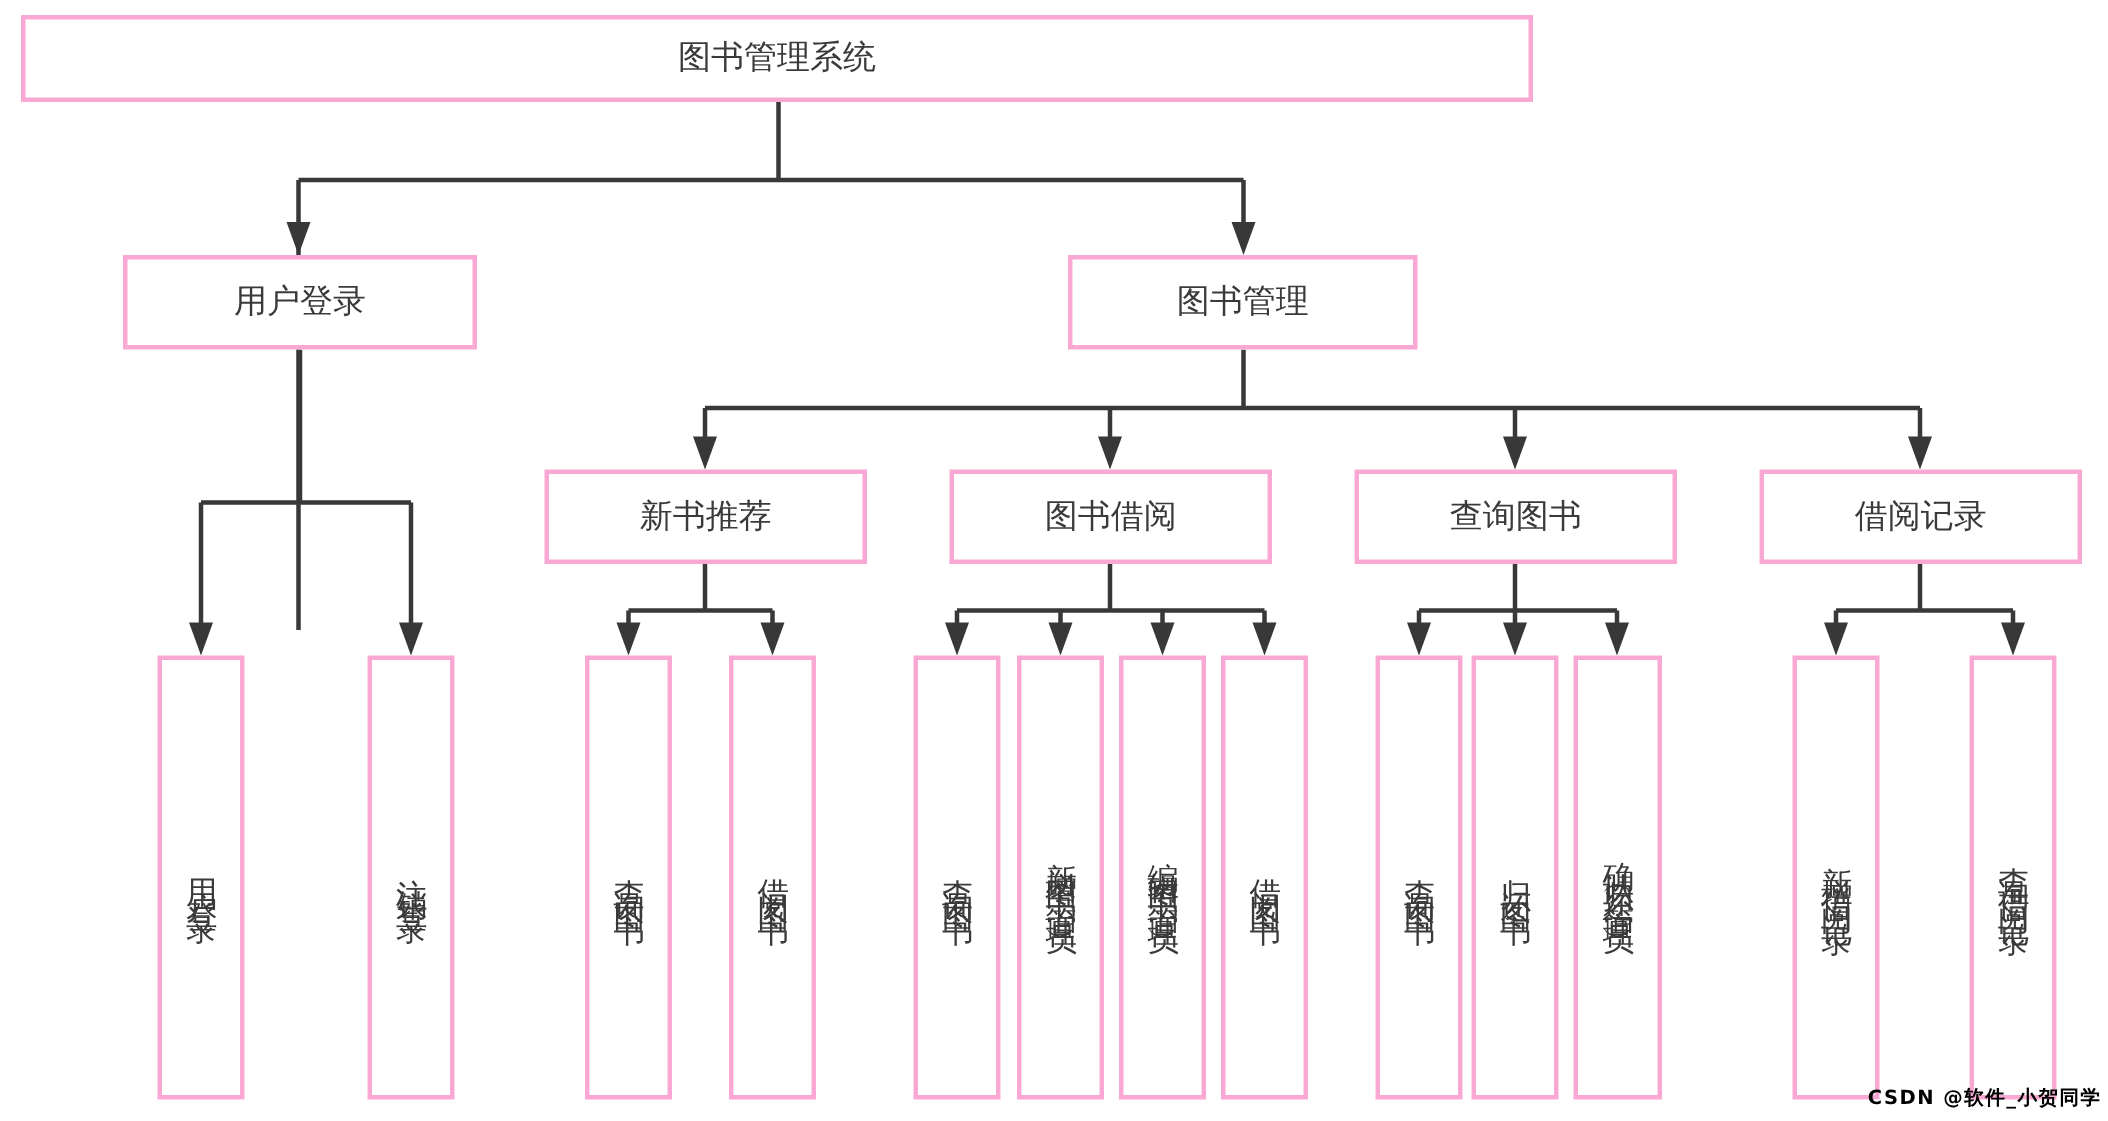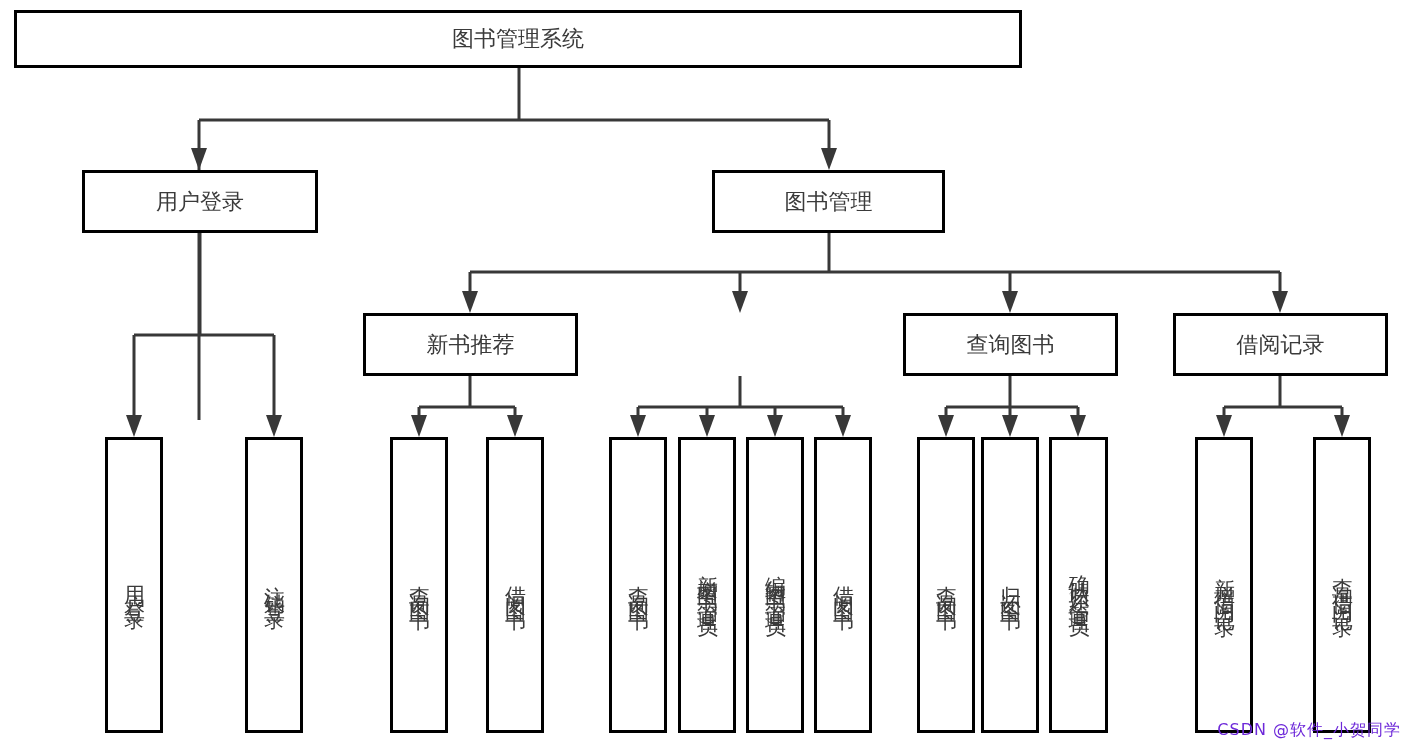--- a/index.html
+++ b/index.html
@@ -12,7 +12,7 @@
   .wires polygon{fill:#383838;stroke:none;}
   .box{
     position:absolute;box-sizing:border-box;background:#ffffff;
-    border:3px solid #000000;color:#3a3a3a;
+    border:3px solid #f9a8d4;color:#3a3a3a;
     display:flex;align-items:center;justify-content:center;
     font-size:22px;line-height:1;white-space:nowrap;
   }

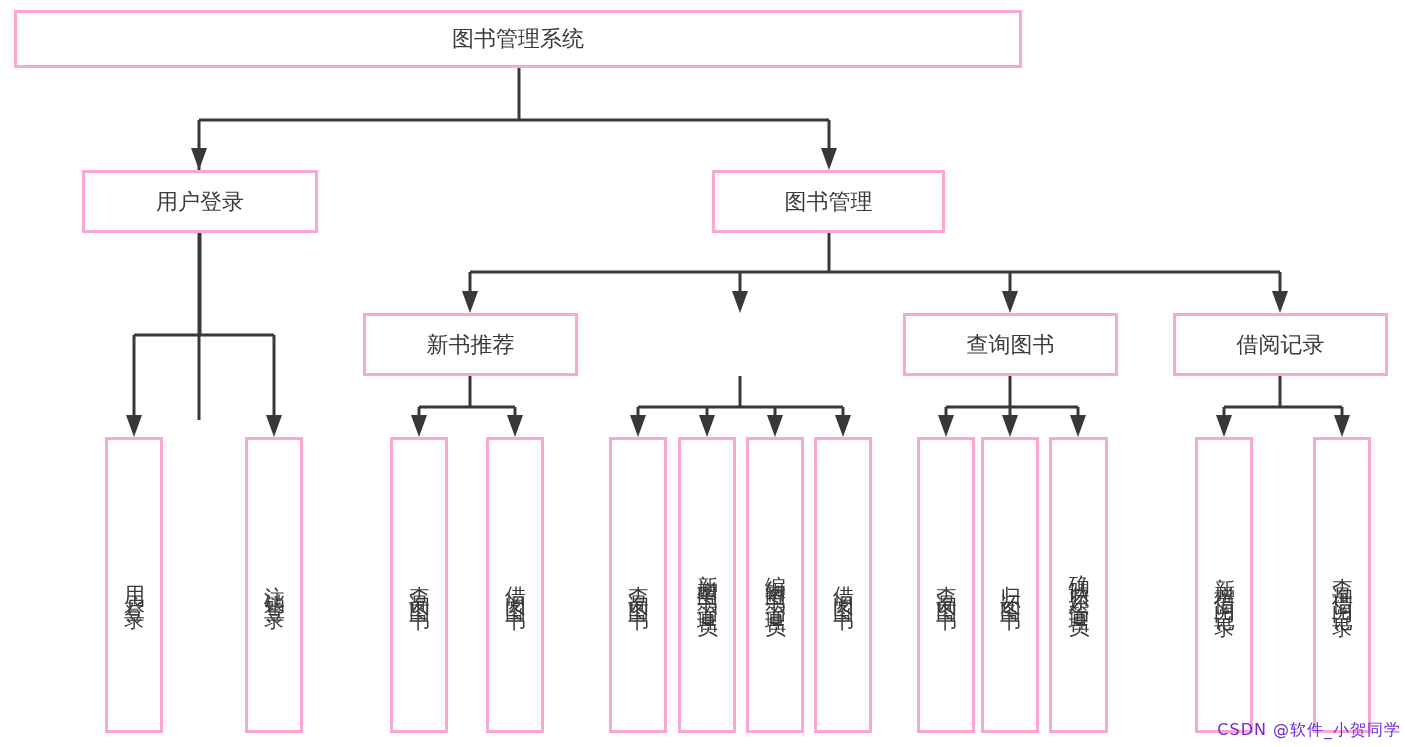--- a/index.html
+++ b/index.html
@@ -87,6 +87,7 @@
   <div class="box" style="left:712px;top:170px;width:233px;height:63px">图书管理</div>
 
   <div class="box" style="left:363px;top:313px;width:215px;height:63px">新书推荐</div>
+  <div class="box" style="left:633px;top:313px;width:215px;height:63px">图书借阅</div>
   <div class="box" style="left:903px;top:313px;width:215px;height:63px">查询图书</div>
   <div class="box" style="left:1173px;top:313px;width:215px;height:63px">借阅记录</div>
 

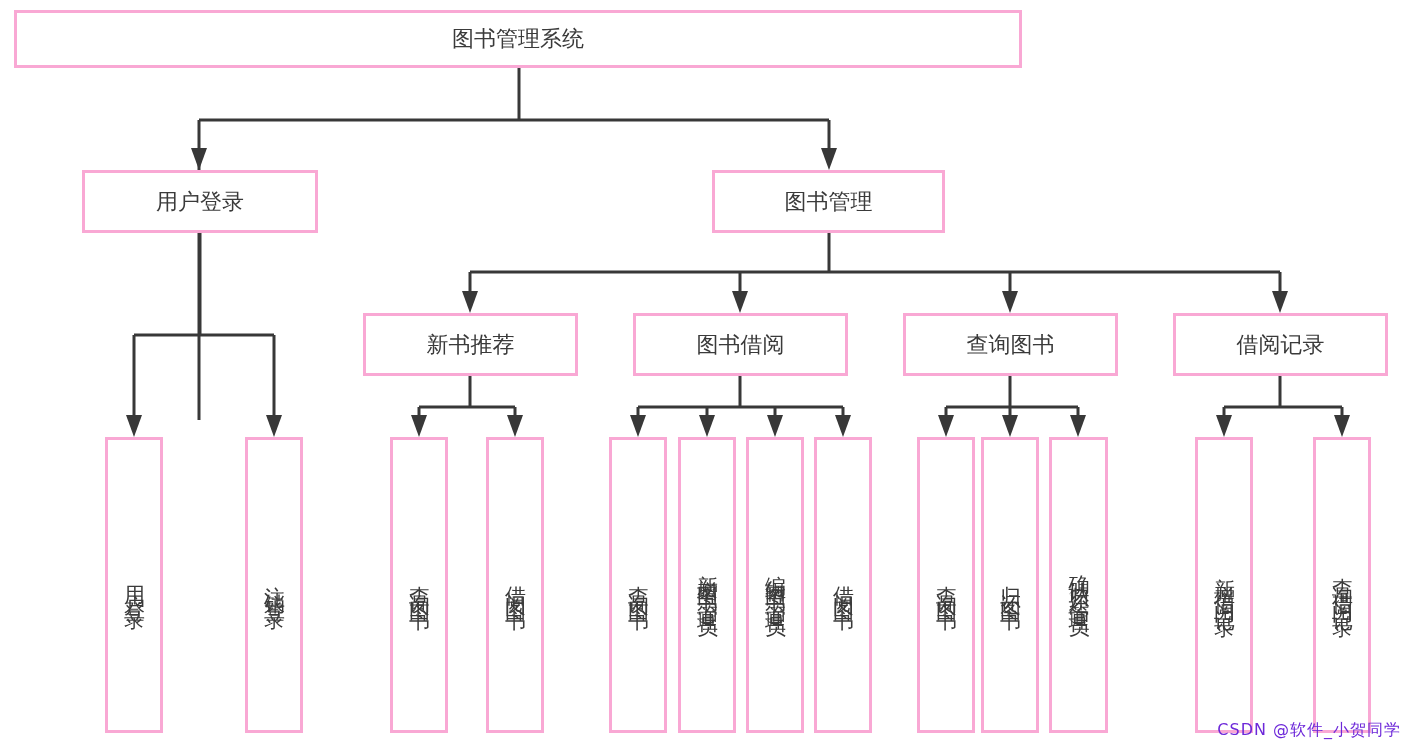--- a/index.html
+++ b/index.html
@@ -23,7 +23,7 @@
   .vbox.long{letter-spacing:6px;}
   .watermark{
     position:absolute;right:4px;bottom:6px;
-    font-size:16px;color:#6d28d9;letter-spacing:1px;
+    font-size:13px;color:#000000;letter-spacing:1px;font-weight:bold;
   }
 </style>
 </head>

